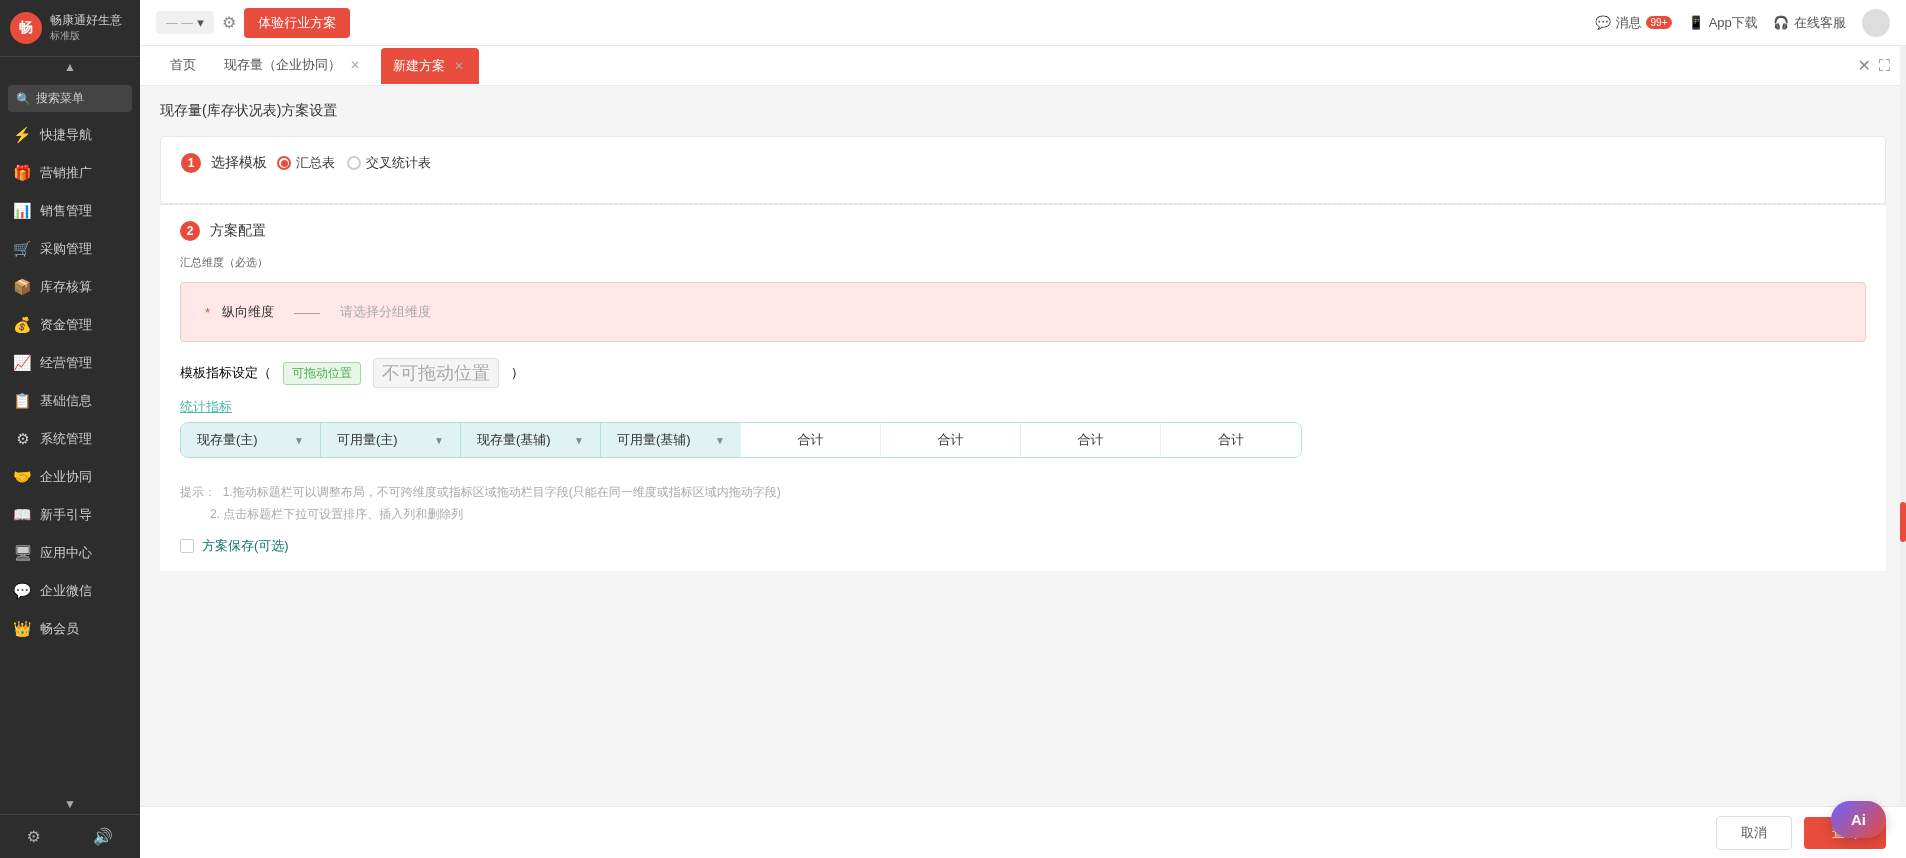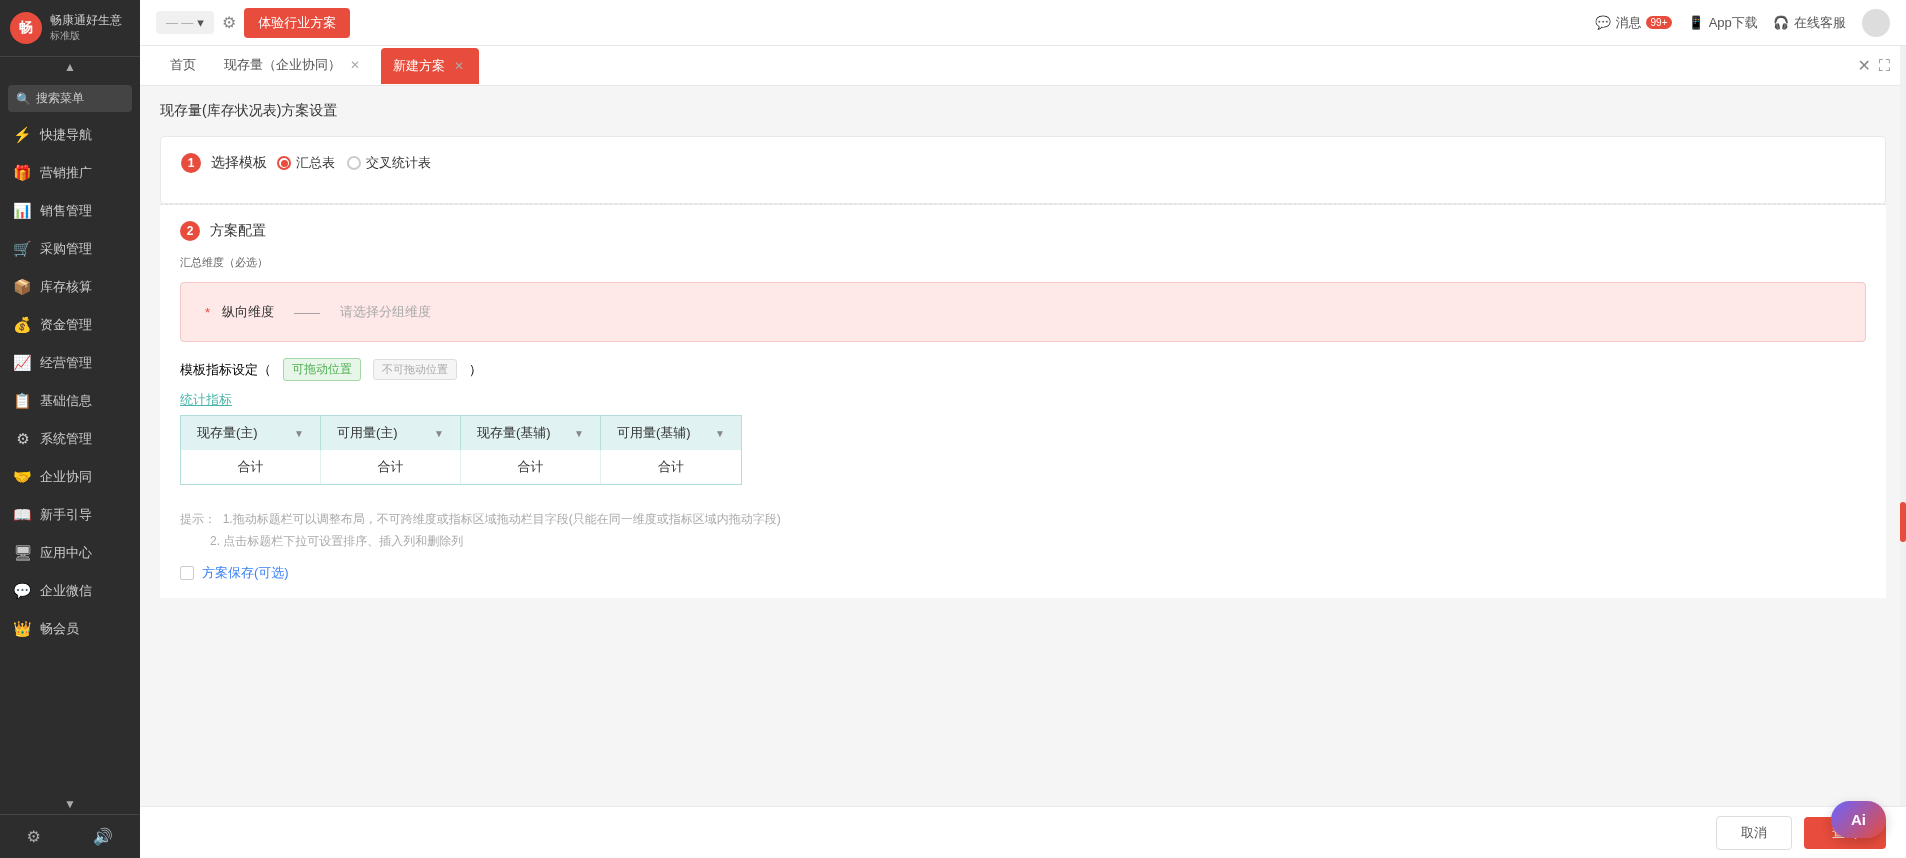--- a/index.html
+++ b/index.html
@@ -286,7 +286,7 @@
       border: 1px solid #ddd;
       border-radius: 3px;
       padding: 2px 8px;
-      font-size: 11px;
+      font-size: 18px;
     }
 
     .stats-table-label {

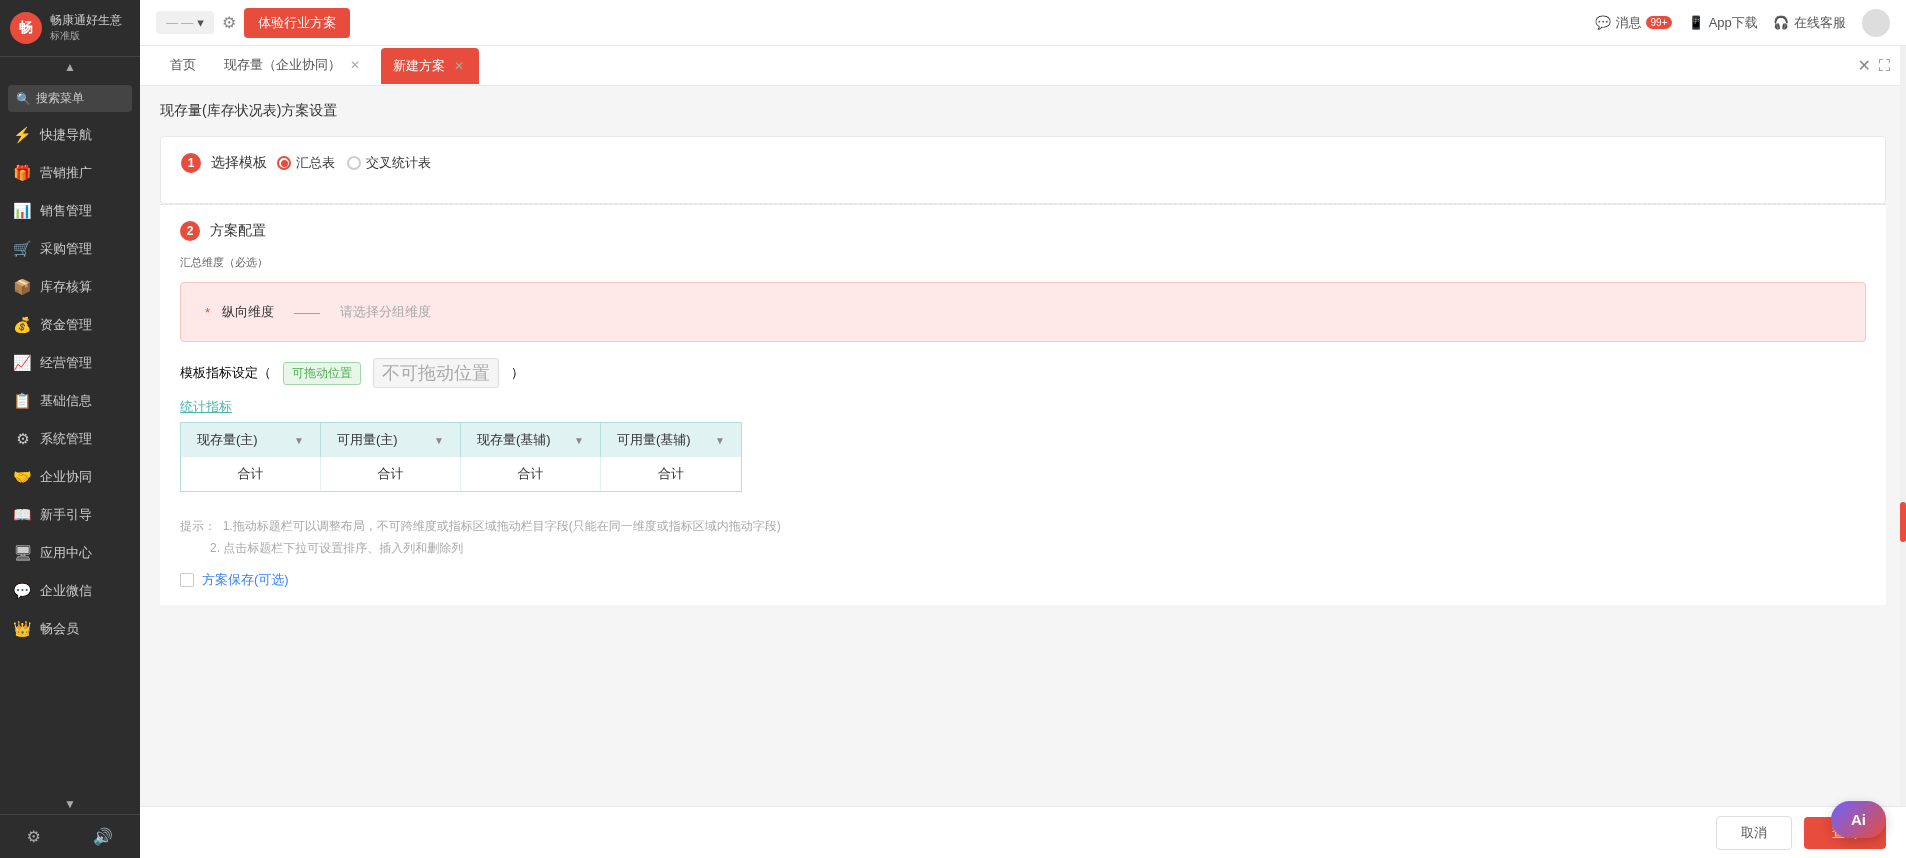--- a/index.html
+++ b/index.html
@@ -298,11 +298,11 @@
 
     .indicator-table {
       border: 1px solid #b2dfdb;
-      border-radius: 0;
+      border-radius: 8px;
       overflow: hidden;
       margin-bottom: 16px;
       display: inline-flex;
-      flex-direction: column;
+      flex-direction: row;
     }
     .indicator-table-header {
       display: flex;

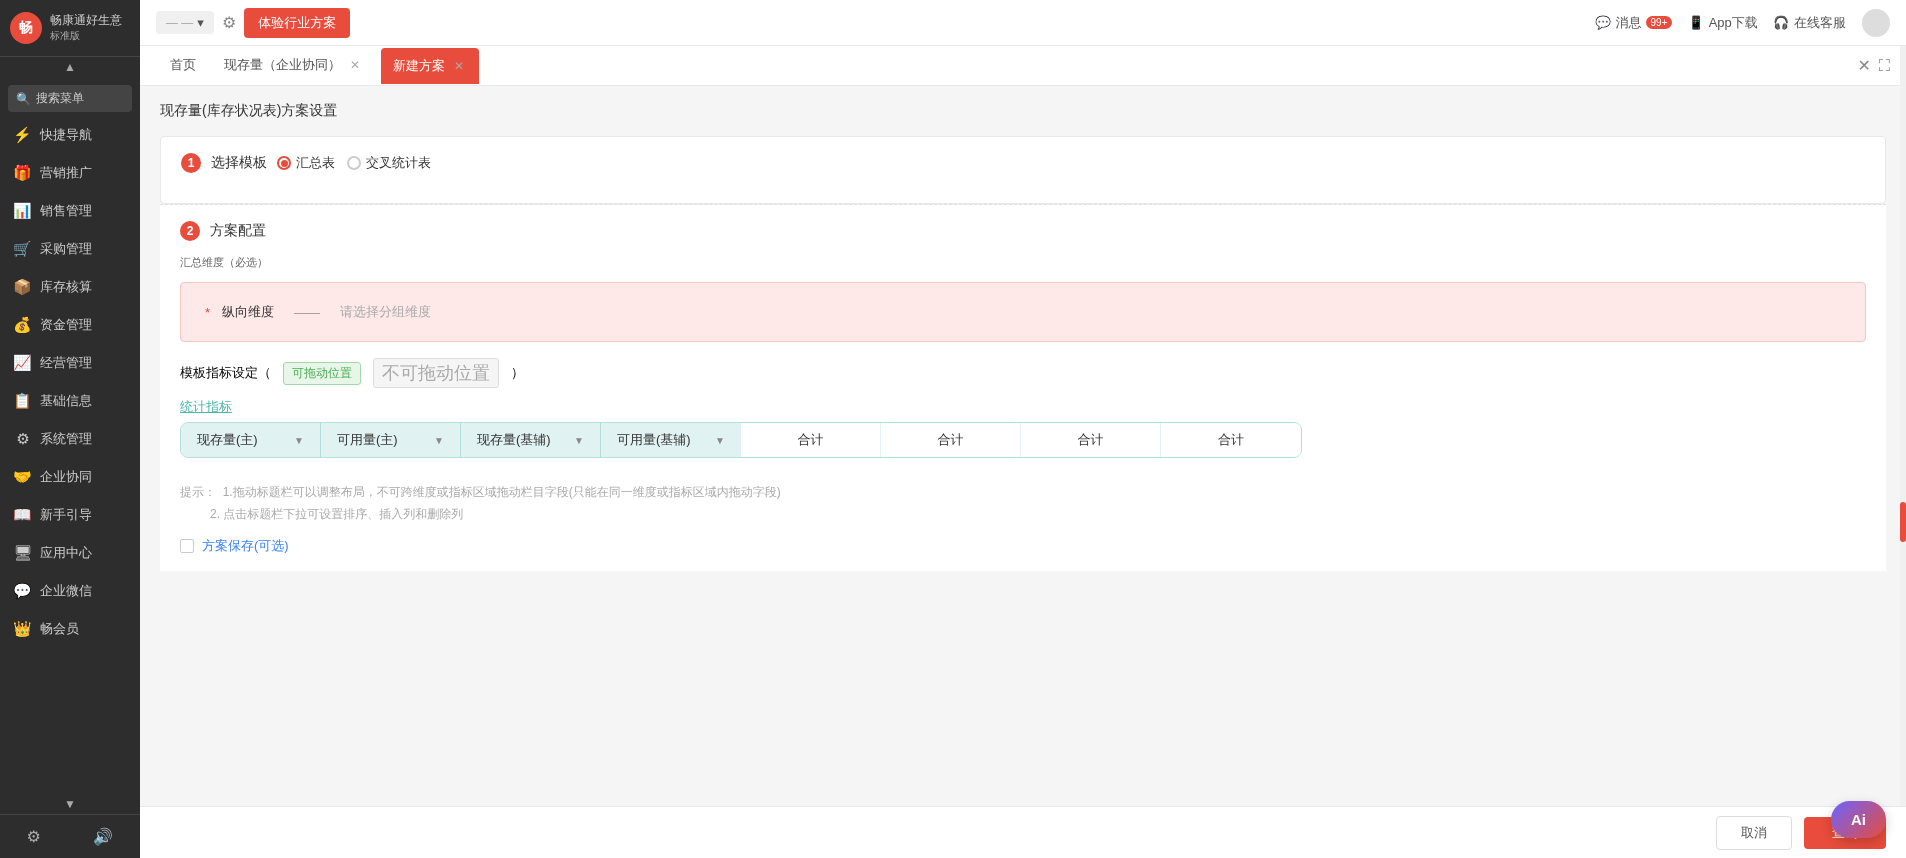--- a/index.html
+++ b/index.html
@@ -344,7 +344,7 @@
     
     .save-row {
       display: flex; align-items: center; gap: 8px;
-      font-size: 13px; color: #3b82f6;
+      font-size: 13px; color: #0f766e;
     }
     .checkbox-box {
       width: 14px; height: 14px;

